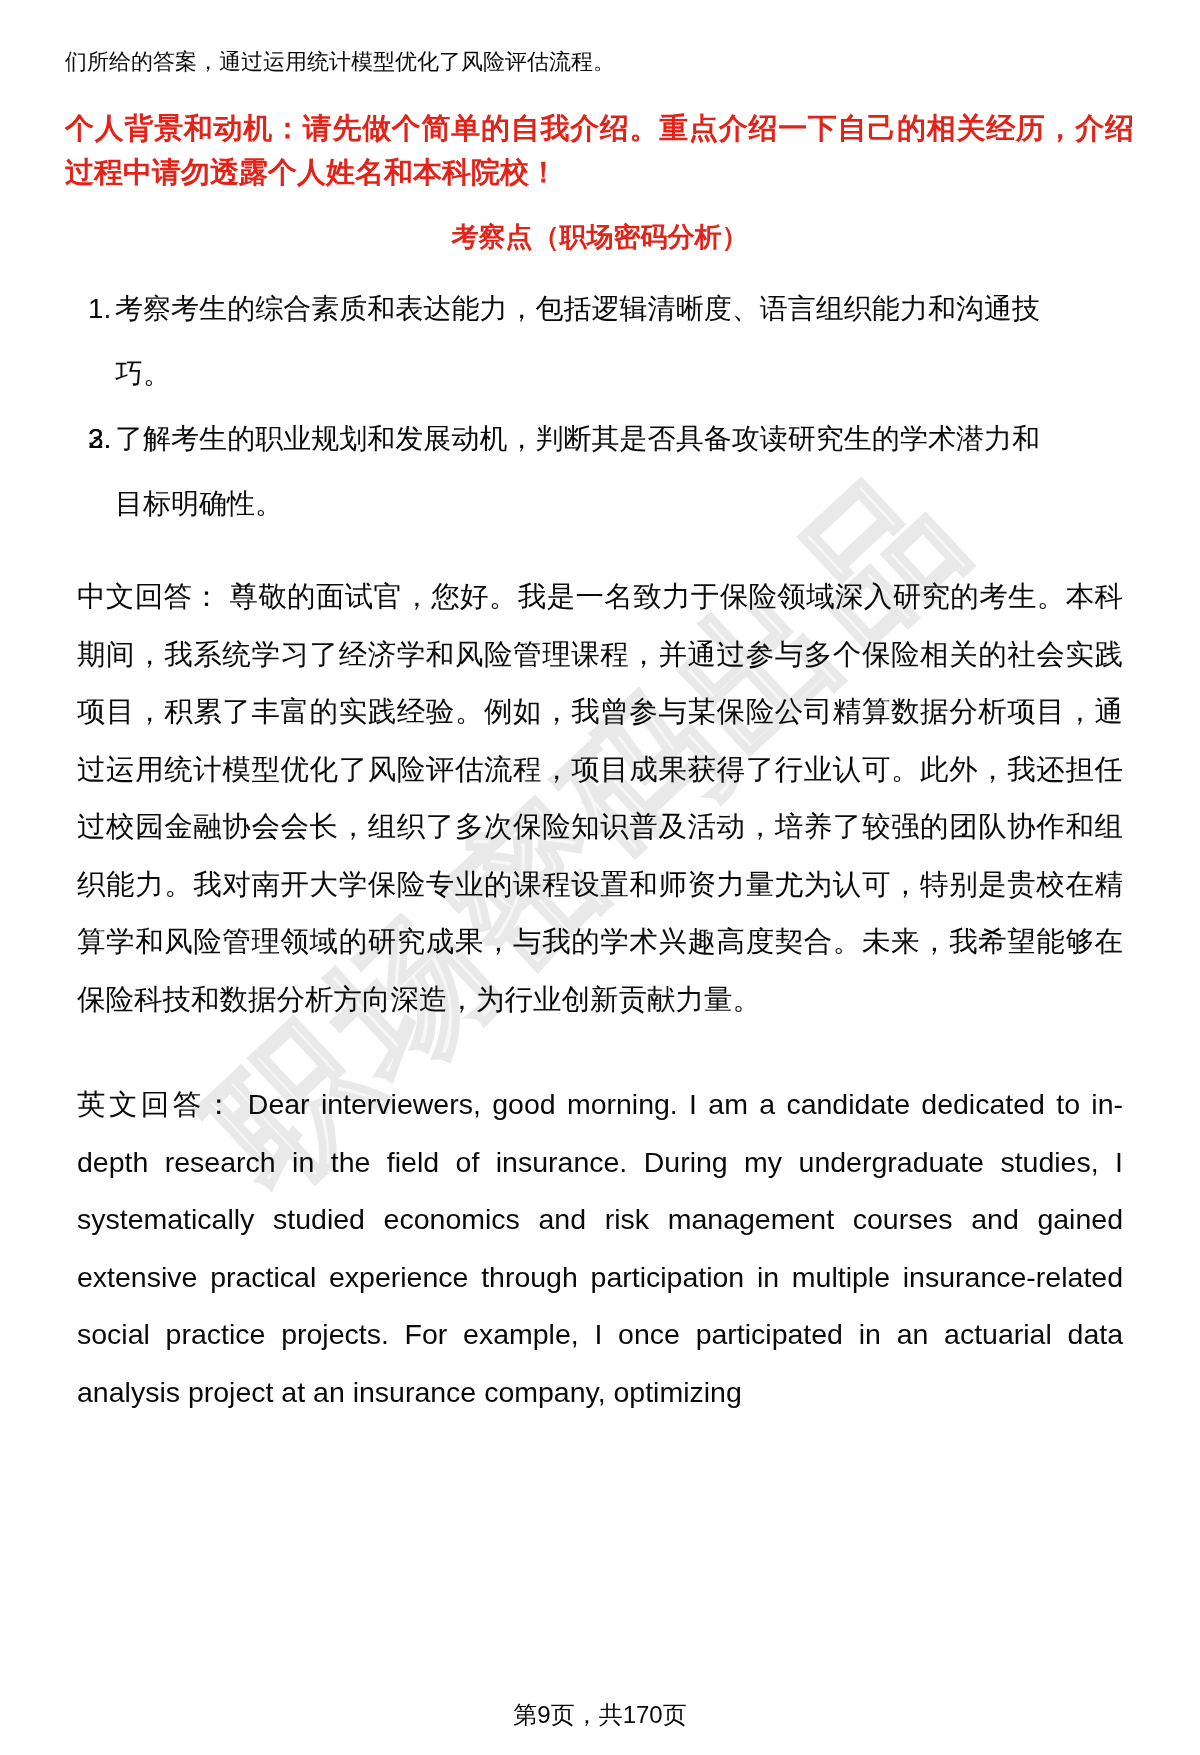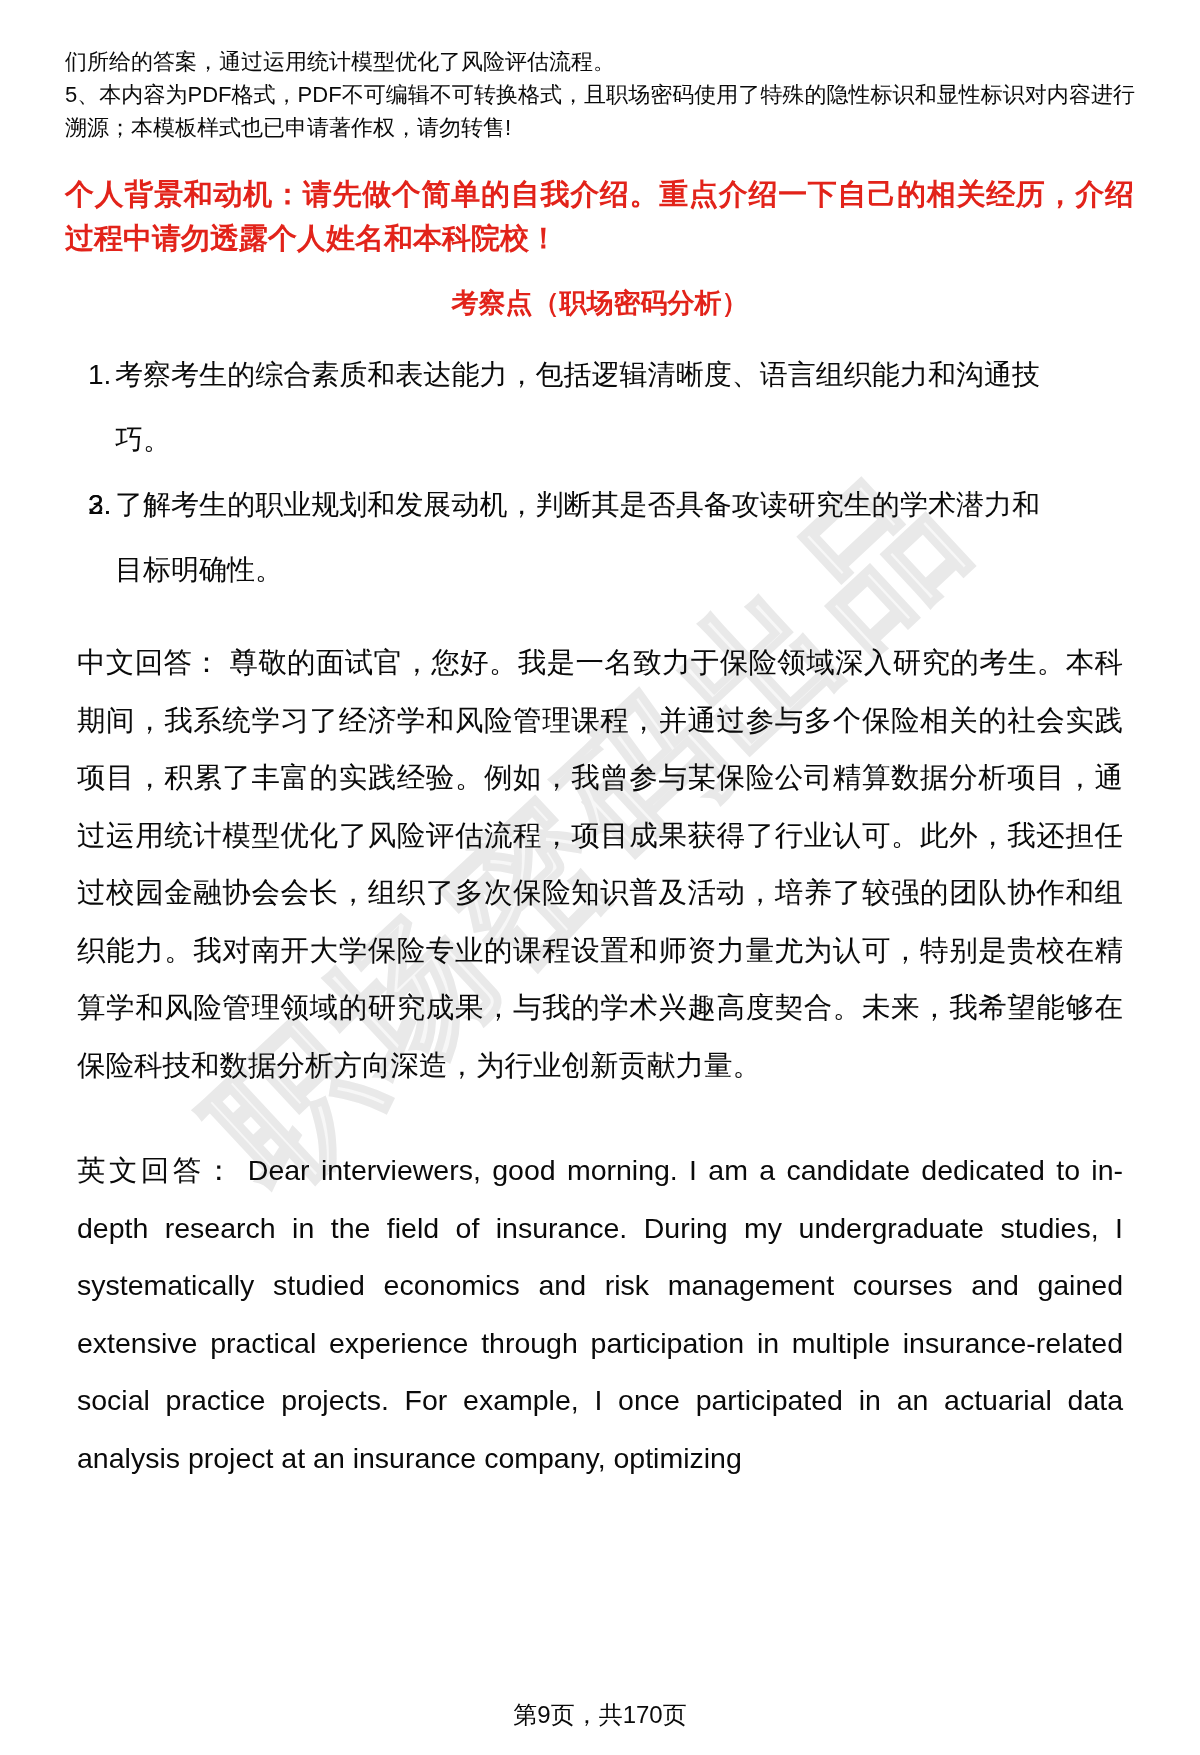--- a/index.html
+++ b/index.html
@@ -106,7 +106,6 @@
   <div class="content">
 
     <p class="notice">们所给的答案，通过运用统计模型优化了风险评估流程。</p>
-    <p class="notice">5、本内容为PDF格式，PDF不可编辑不可转换格式，且职场密码使用了特殊的隐性标识和显性标识对内容进行溯源；本模板样式也已申请著作权，请勿转售!</p>
 
     <h2 class="question-title">个人背景和动机：请先做个简单的自我介绍。重点介绍一下自己的相关经历，介绍过程中请勿透露个人姓名和本科院校！</h2>
 

